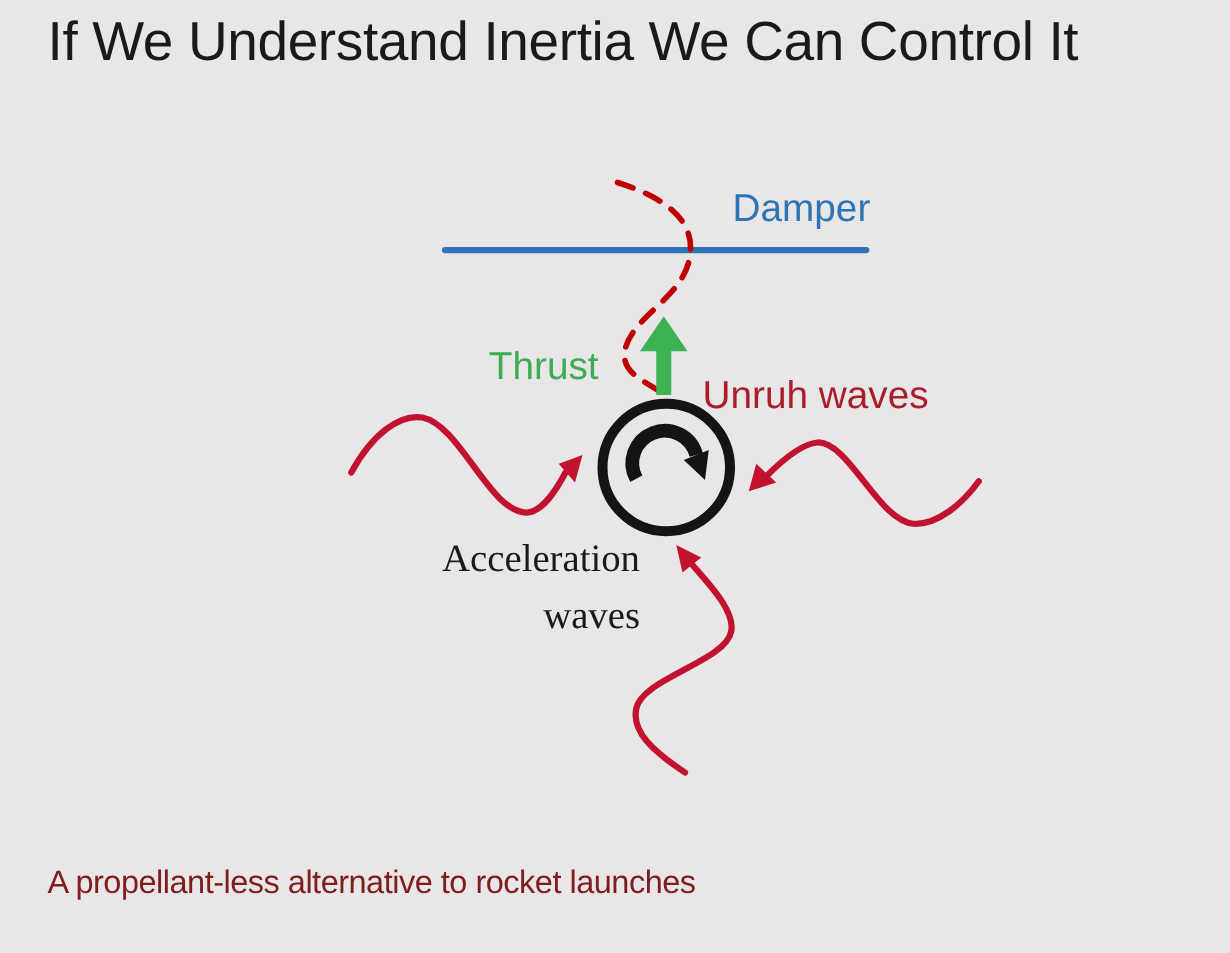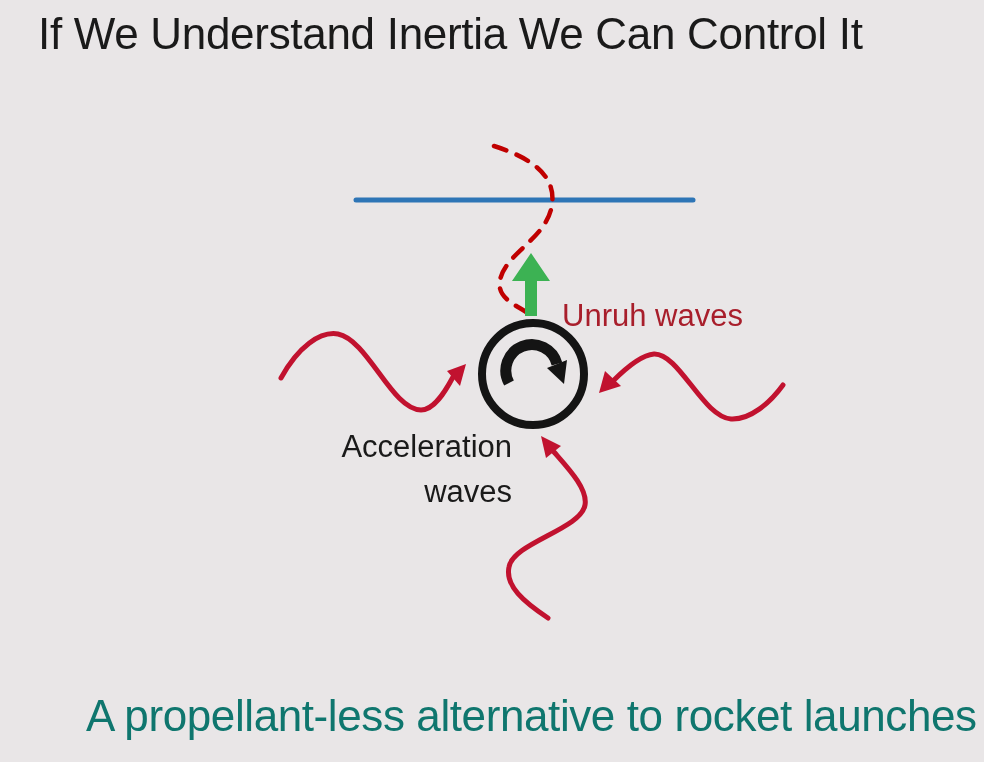--- a/index.html
+++ b/index.html
@@ -75,6 +75,7 @@
     </g>
   </svg>
 
+  <div class="lbl lbl-damper">Damper</div>
 
 
   <div class="lbl lbl-unruh">Unruh waves</div>

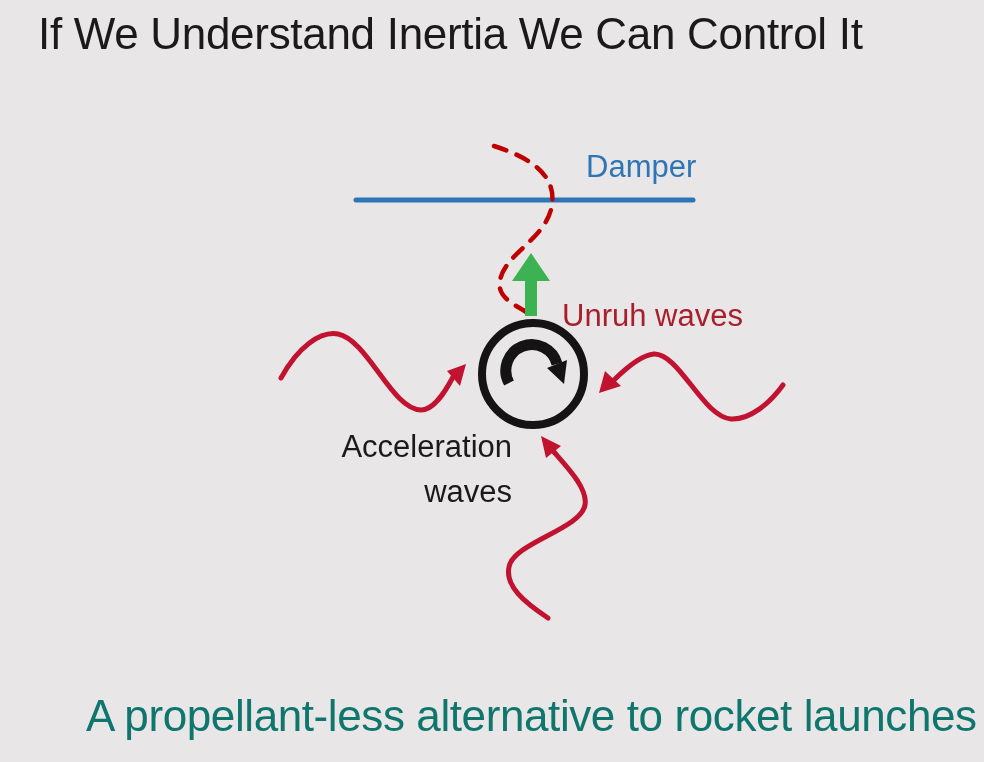--- a/index.html
+++ b/index.html
@@ -77,6 +77,7 @@
 
   <div class="lbl lbl-damper">Damper</div>
 
+  <div class="lbl lbl-thrust">Thrust</div>
 
   <div class="lbl lbl-unruh">Unruh waves</div>
 

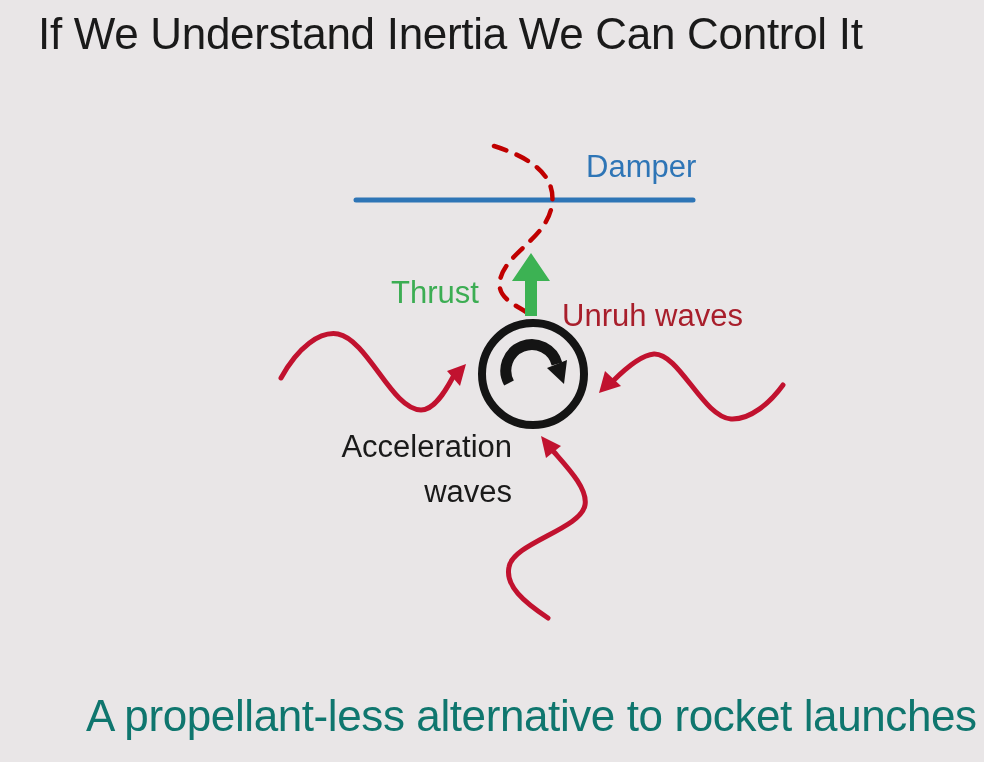--- a/index.html
+++ b/index.html
@@ -34,7 +34,7 @@
   .lbl-core{
     left:290px;top:424px;width:222px;
     color:#1A1A1A;text-align:right;
-    font-size:31px;line-height:45px;
+    font-size:31px;line-height:45px;font-family:Liberation Serif, serif;
   }
 </style>
 </head>

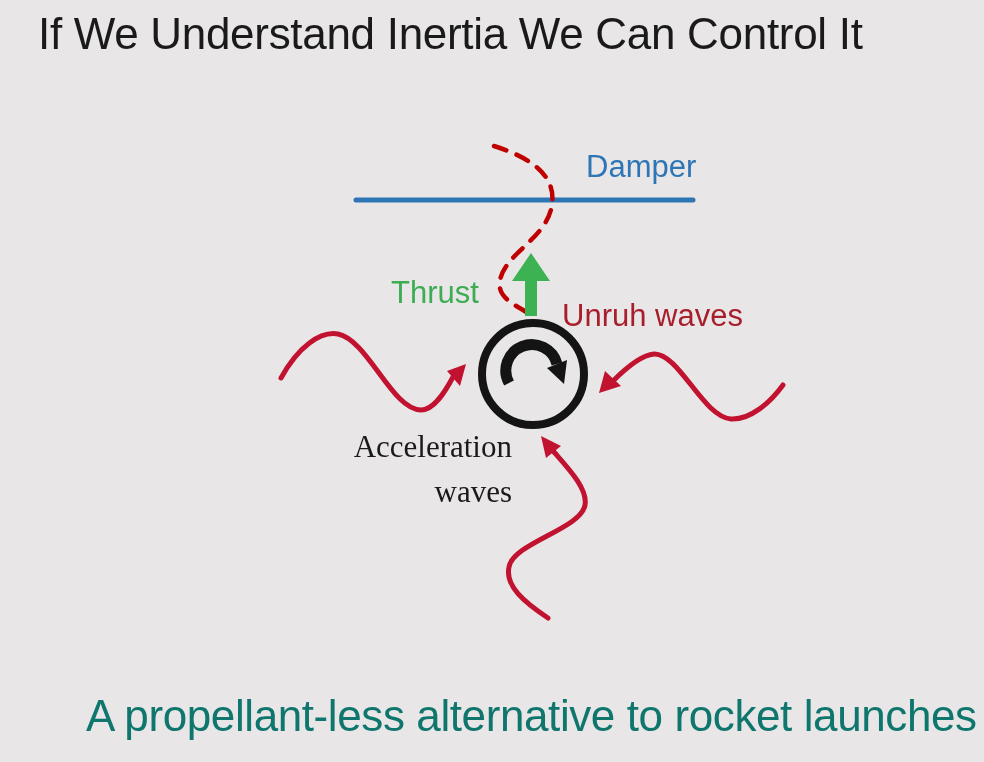--- a/index.html
+++ b/index.html
@@ -19,10 +19,9 @@
   }
   .slide-caption{
     position:absolute;left:38px;top:690px;
-    font-size:44px;line-height:1.2;
-    color:#0f766e;letter-spacing:-0.4px;
+    font-size:26px;line-height:1.2;
+    color:#7f1d1d;letter-spacing:-0.4px;
     white-space:nowrap;
-    margin-left:48px;
   }
   .diagram-svg{position:absolute;left:0;top:0;}
   .lbl{

